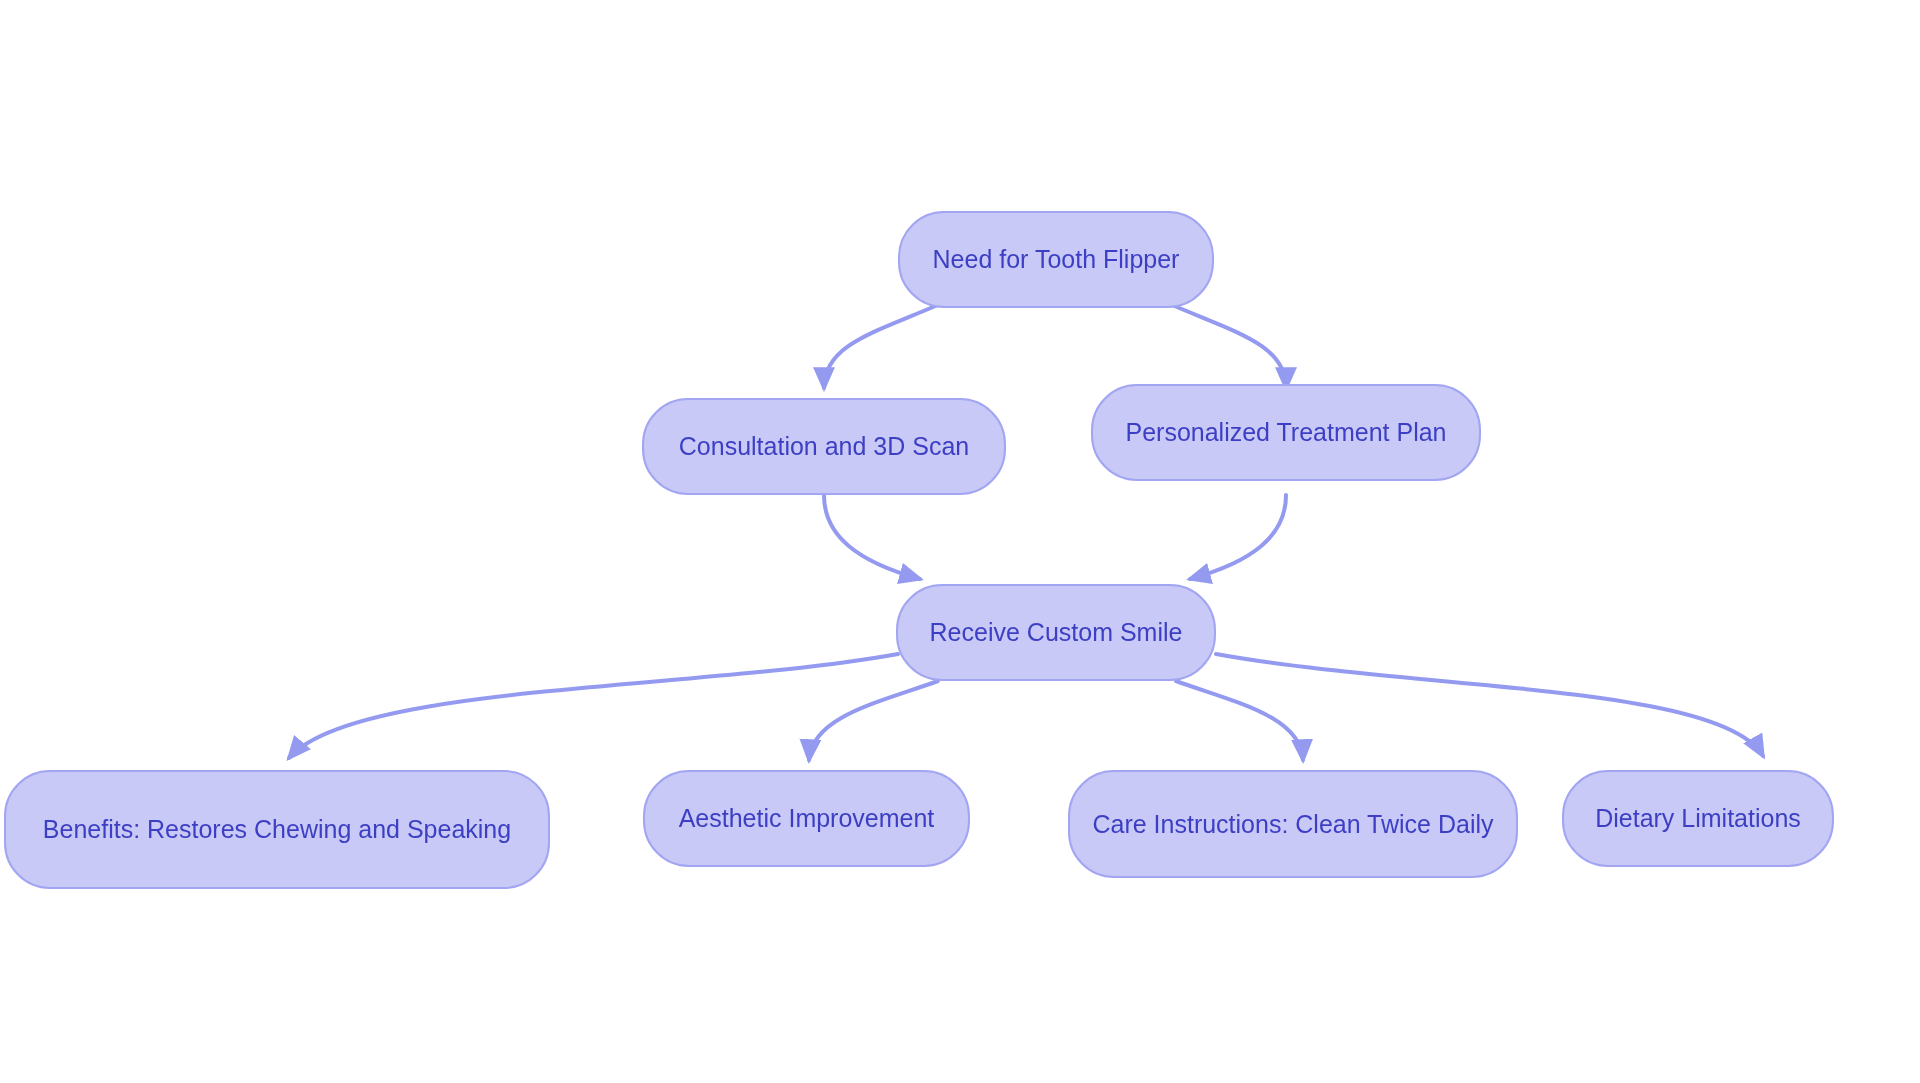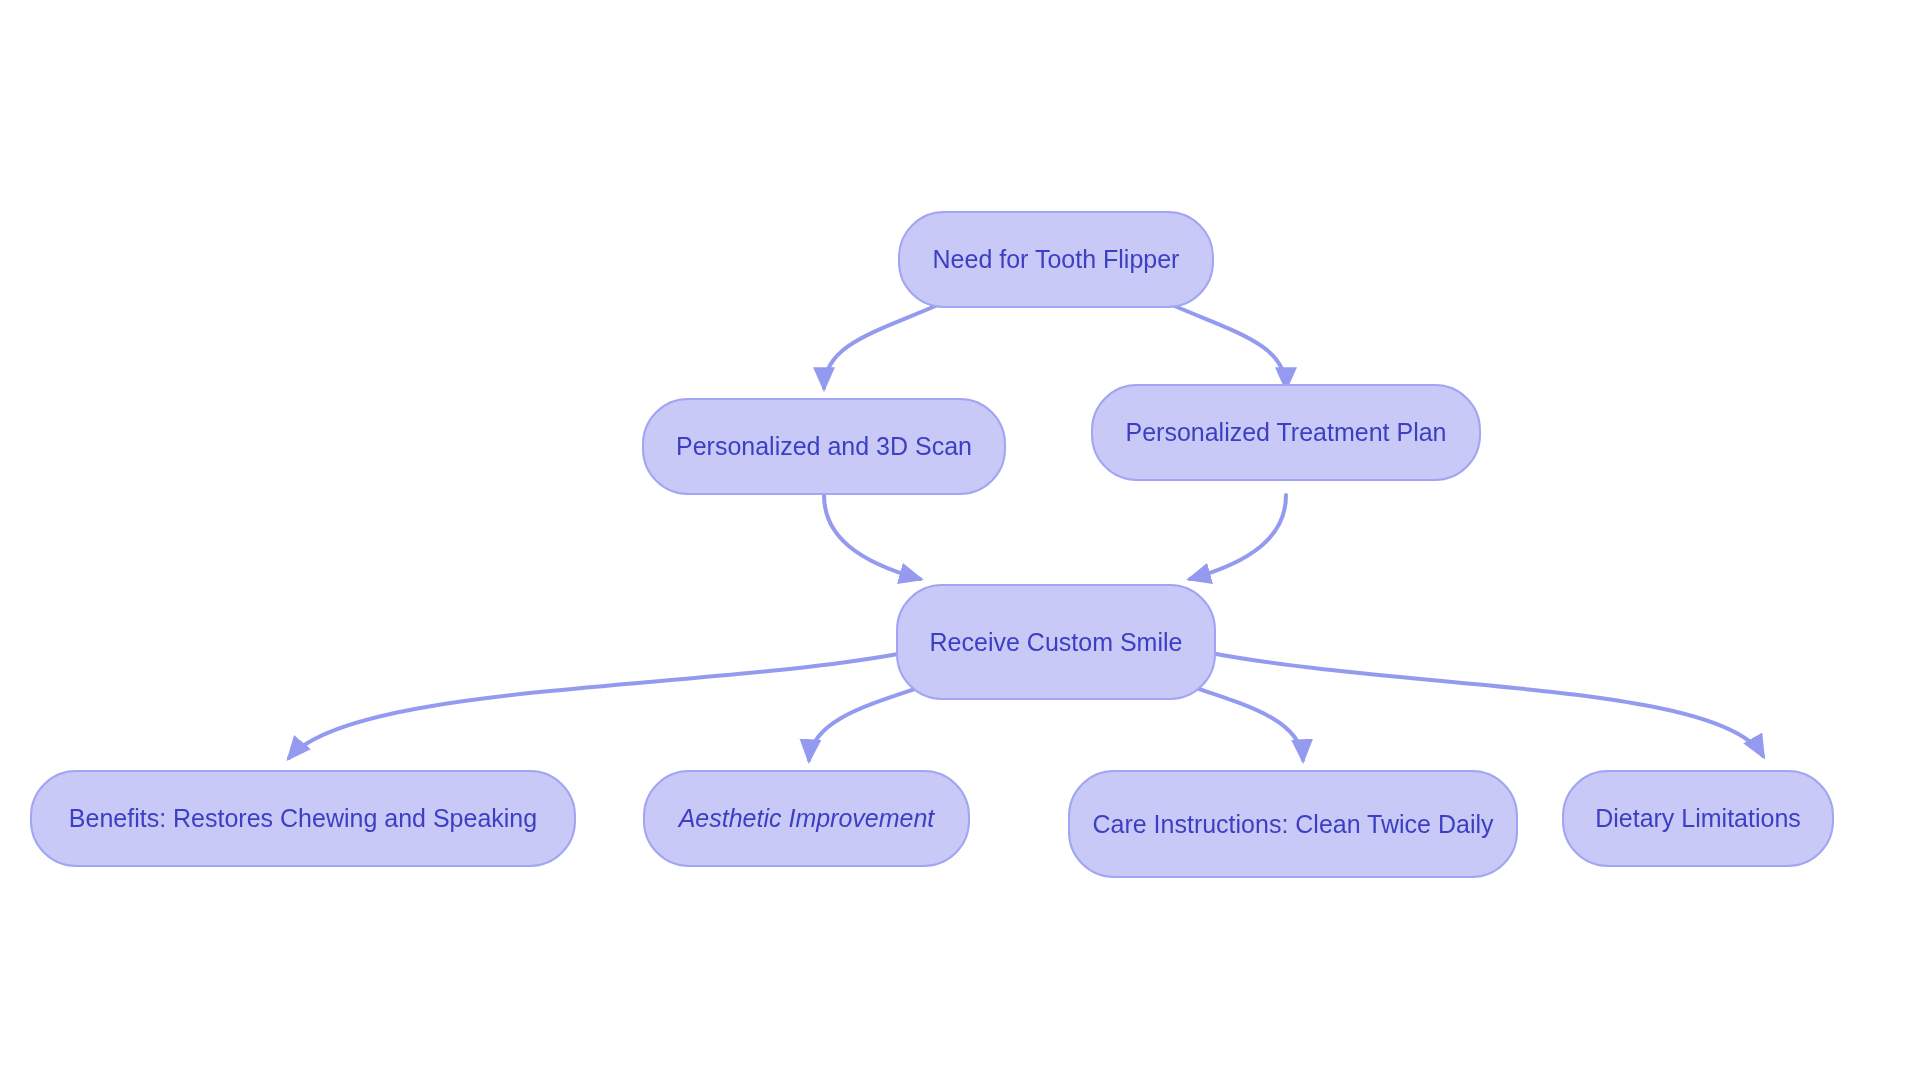--- a/index.html
+++ b/index.html
@@ -68,7 +68,7 @@
   </svg>
 
   <div class="node" style="left: 898px; top: 211px; width: 316px; height: 97px;">Need for Tooth Flipper</div>
-  <div class="node" style="left: 642px; top: 398px; width: 364px; height: 97px;">Personalized and 3D Scan</div>
+  <div class="node" style="left: 642px; top: 398px; width: 364px; height: 97px;">Consultation and 3D Scan</div>
   <div class="node" style="left: 1091px; top: 384px; width: 390px; height: 97px;">Personalized Treatment Plan</div>
   <div class="node" style="left: 896px; top: 584px; width: 320px; height: 116px;">Receive Custom Smile</div>
   <div class="node" style="left: 30px; top: 770px; width: 546px; height: 97px;">Benefits: Restores Chewing and Speaking</div>

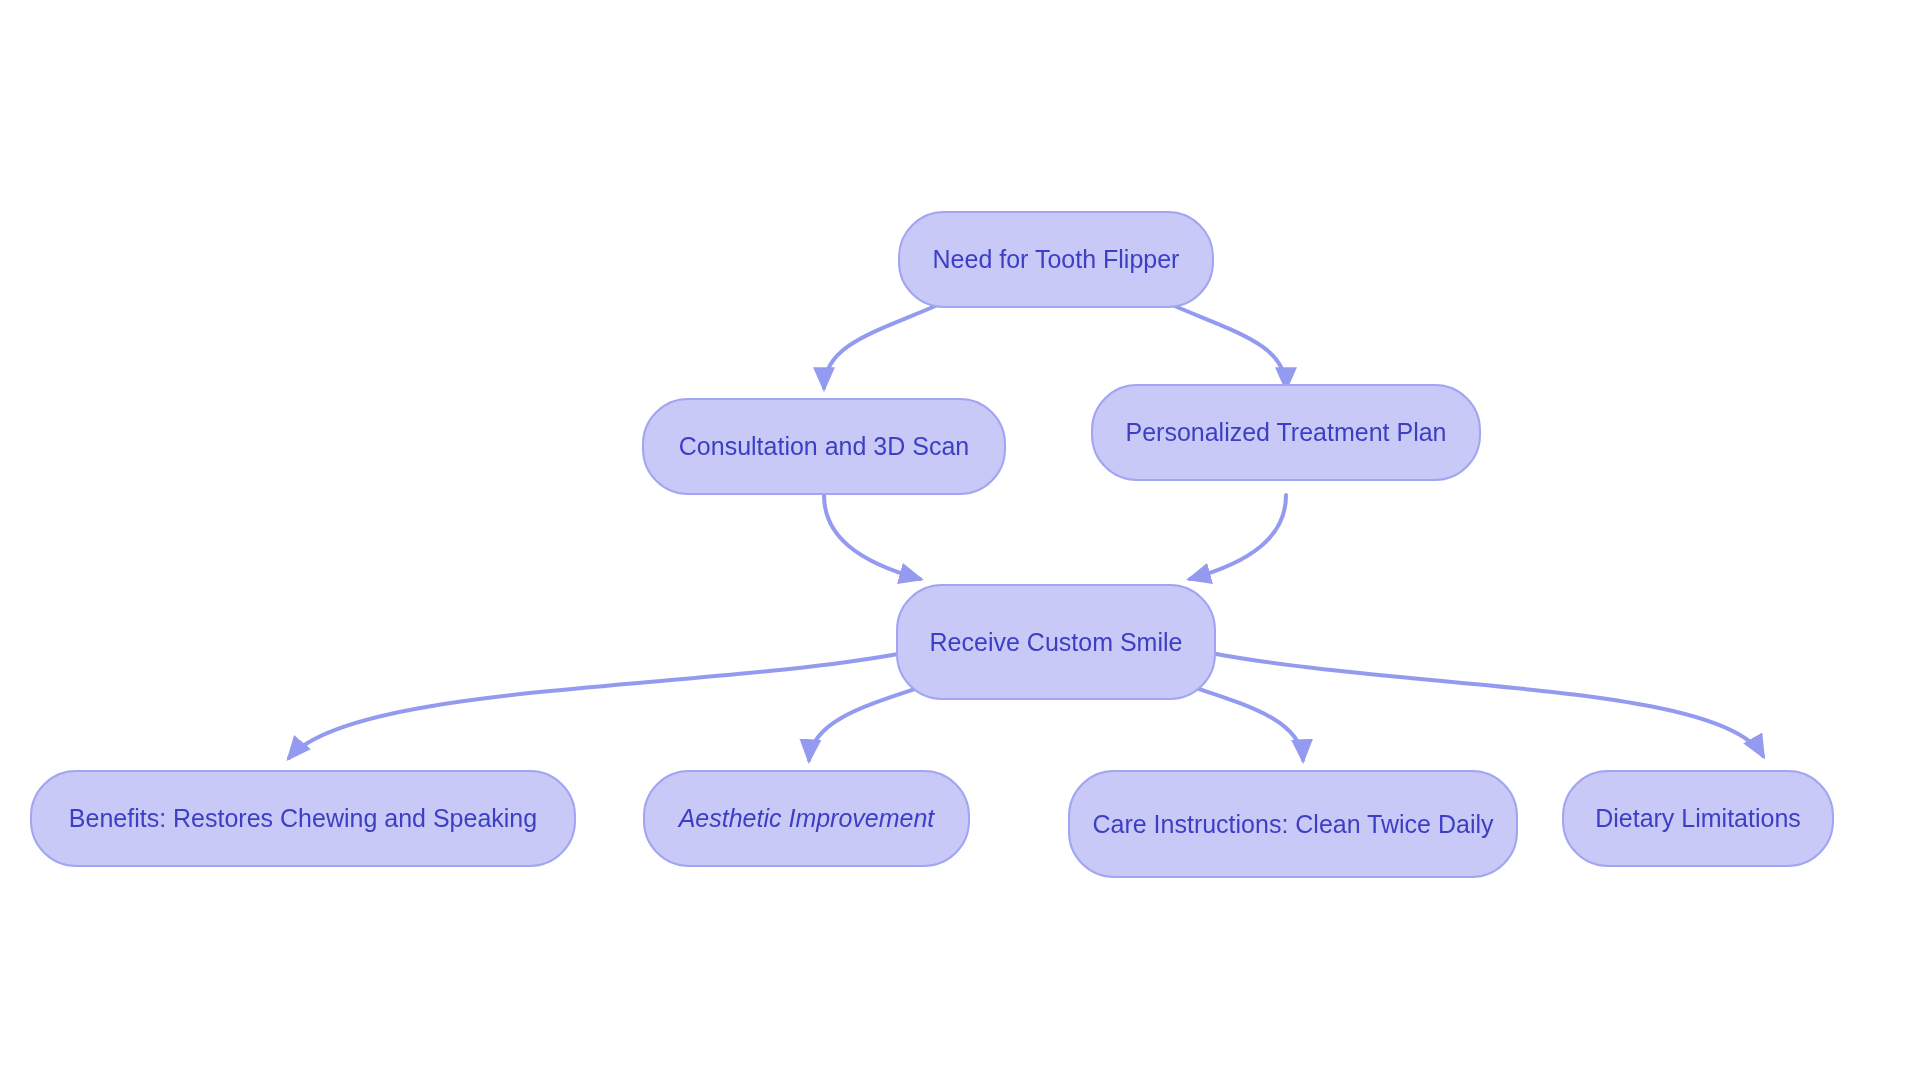--- a/index.html
+++ b/index.html
@@ -70,7 +70,7 @@
   <div class="node" style="left: 898px; top: 211px; width: 316px; height: 97px;">Need for Tooth Flipper</div>
   <div class="node" style="left: 642px; top: 398px; width: 364px; height: 97px;">Consultation and 3D Scan</div>
   <div class="node" style="left: 1091px; top: 384px; width: 390px; height: 97px;">Personalized Treatment Plan</div>
-  <div class="node" style="left: 896px; top: 584px; width: 320px; height: 116px;">Receive Custom Smile</div>
+  <div class="node" style="left: 896px; top: 584px; width: 320px; height: 97px;">Receive Custom Smile</div>
   <div class="node" style="left: 30px; top: 770px; width: 546px; height: 97px;">Benefits: Restores Chewing and Speaking</div>
   <div class="node" style="left: 643px; top: 770px; width: 327px; height: 97px; font-style: italic;">Aesthetic Improvement</div>
   <div class="node" style="left: 1068px; top: 770px; width: 450px; height: 108px;">Care Instructions: Clean Twice Daily</div>

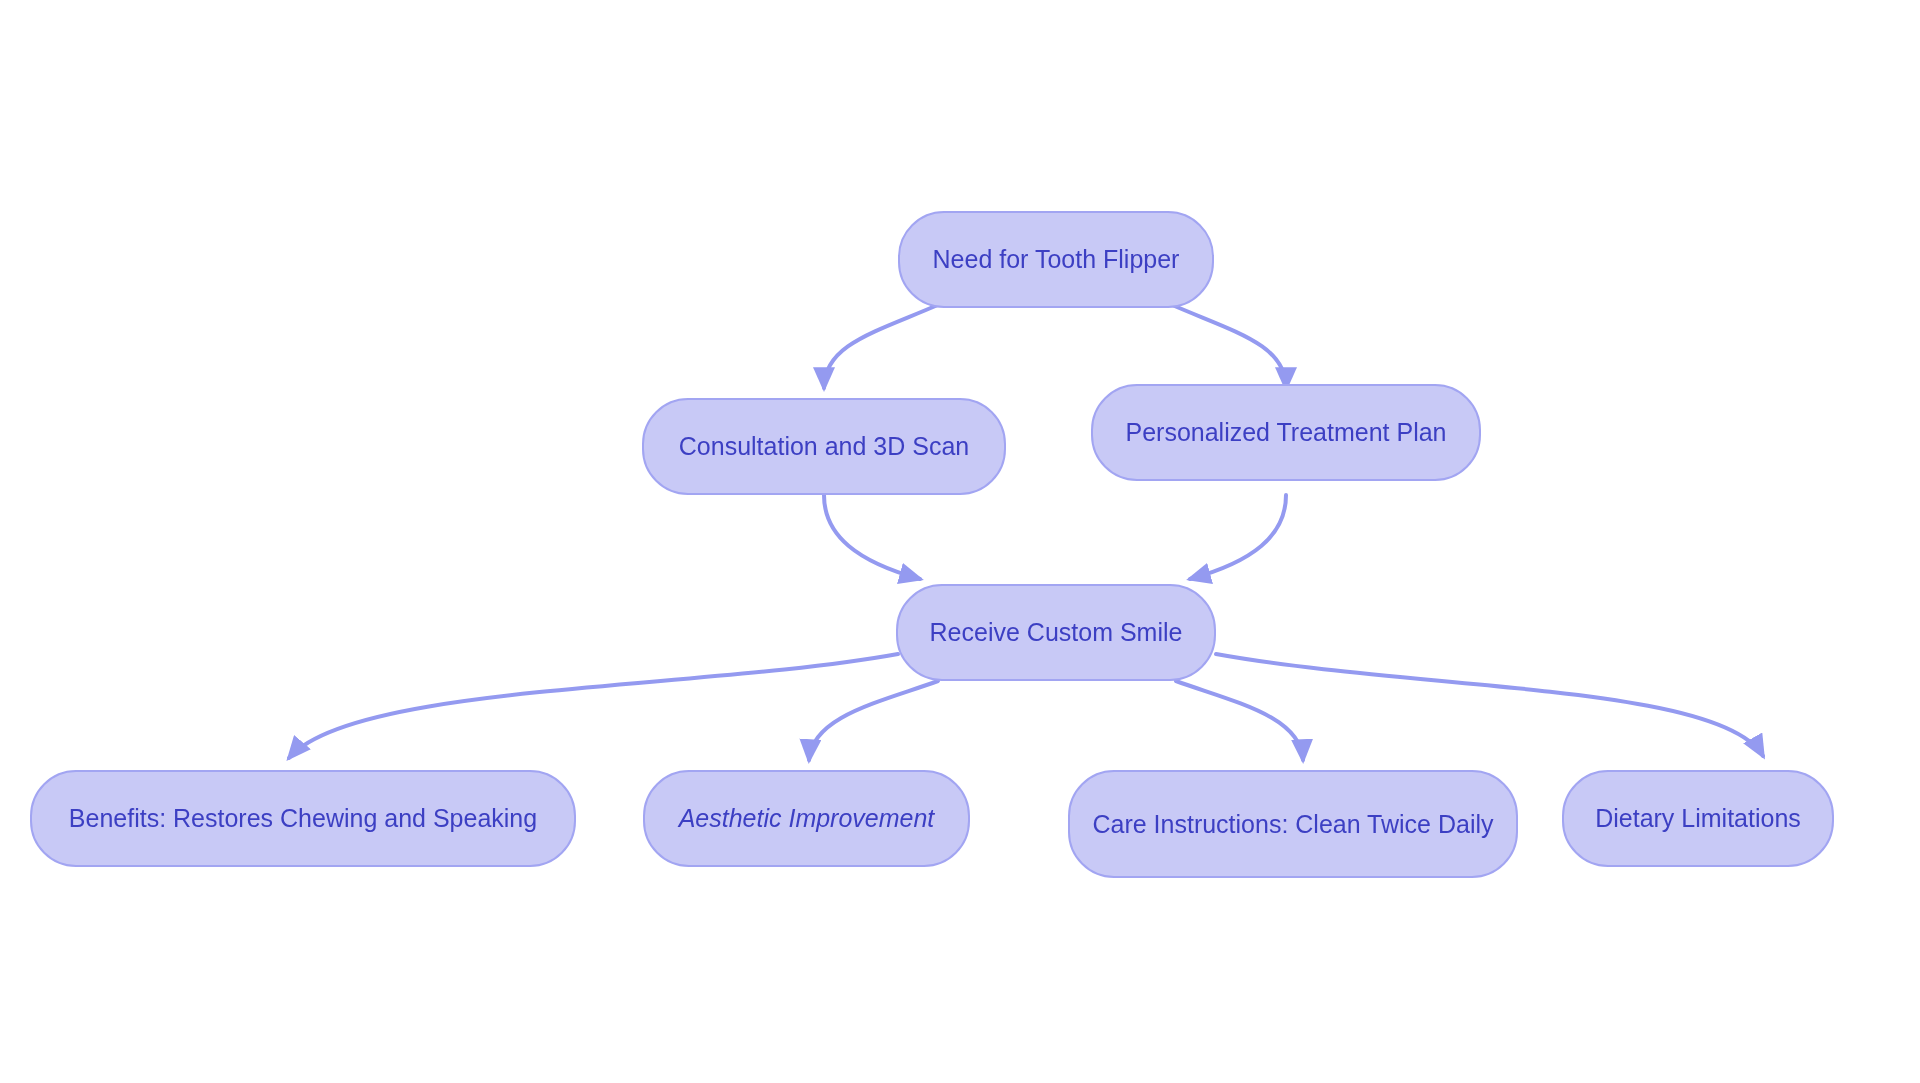--- a/index.html
+++ b/index.html
@@ -71,7 +71,7 @@
   <div class="node" style="left: 642px; top: 398px; width: 364px; height: 97px;">Consultation and 3D Scan</div>
   <div class="node" style="left: 1091px; top: 384px; width: 390px; height: 97px;">Personalized Treatment Plan</div>
   <div class="node" style="left: 896px; top: 584px; width: 320px; height: 97px;">Receive Custom Smile</div>
-  <div class="node" style="left: 30px; top: 770px; width: 546px; height: 97px;">Benefits: Restores Chewing and Speaking</div>
+  <div class="node" style="left: 4px; top: 770px; width: 546px; height: 119px;">Benefits: Restores Chewing and Speaking</div>
   <div class="node" style="left: 643px; top: 770px; width: 327px; height: 97px; font-style: italic;">Aesthetic Improvement</div>
   <div class="node" style="left: 1068px; top: 770px; width: 450px; height: 108px;">Care Instructions: Clean Twice Daily</div>
   <div class="node" style="left: 1562px; top: 770px; width: 272px; height: 97px;">Dietary Limitations</div>

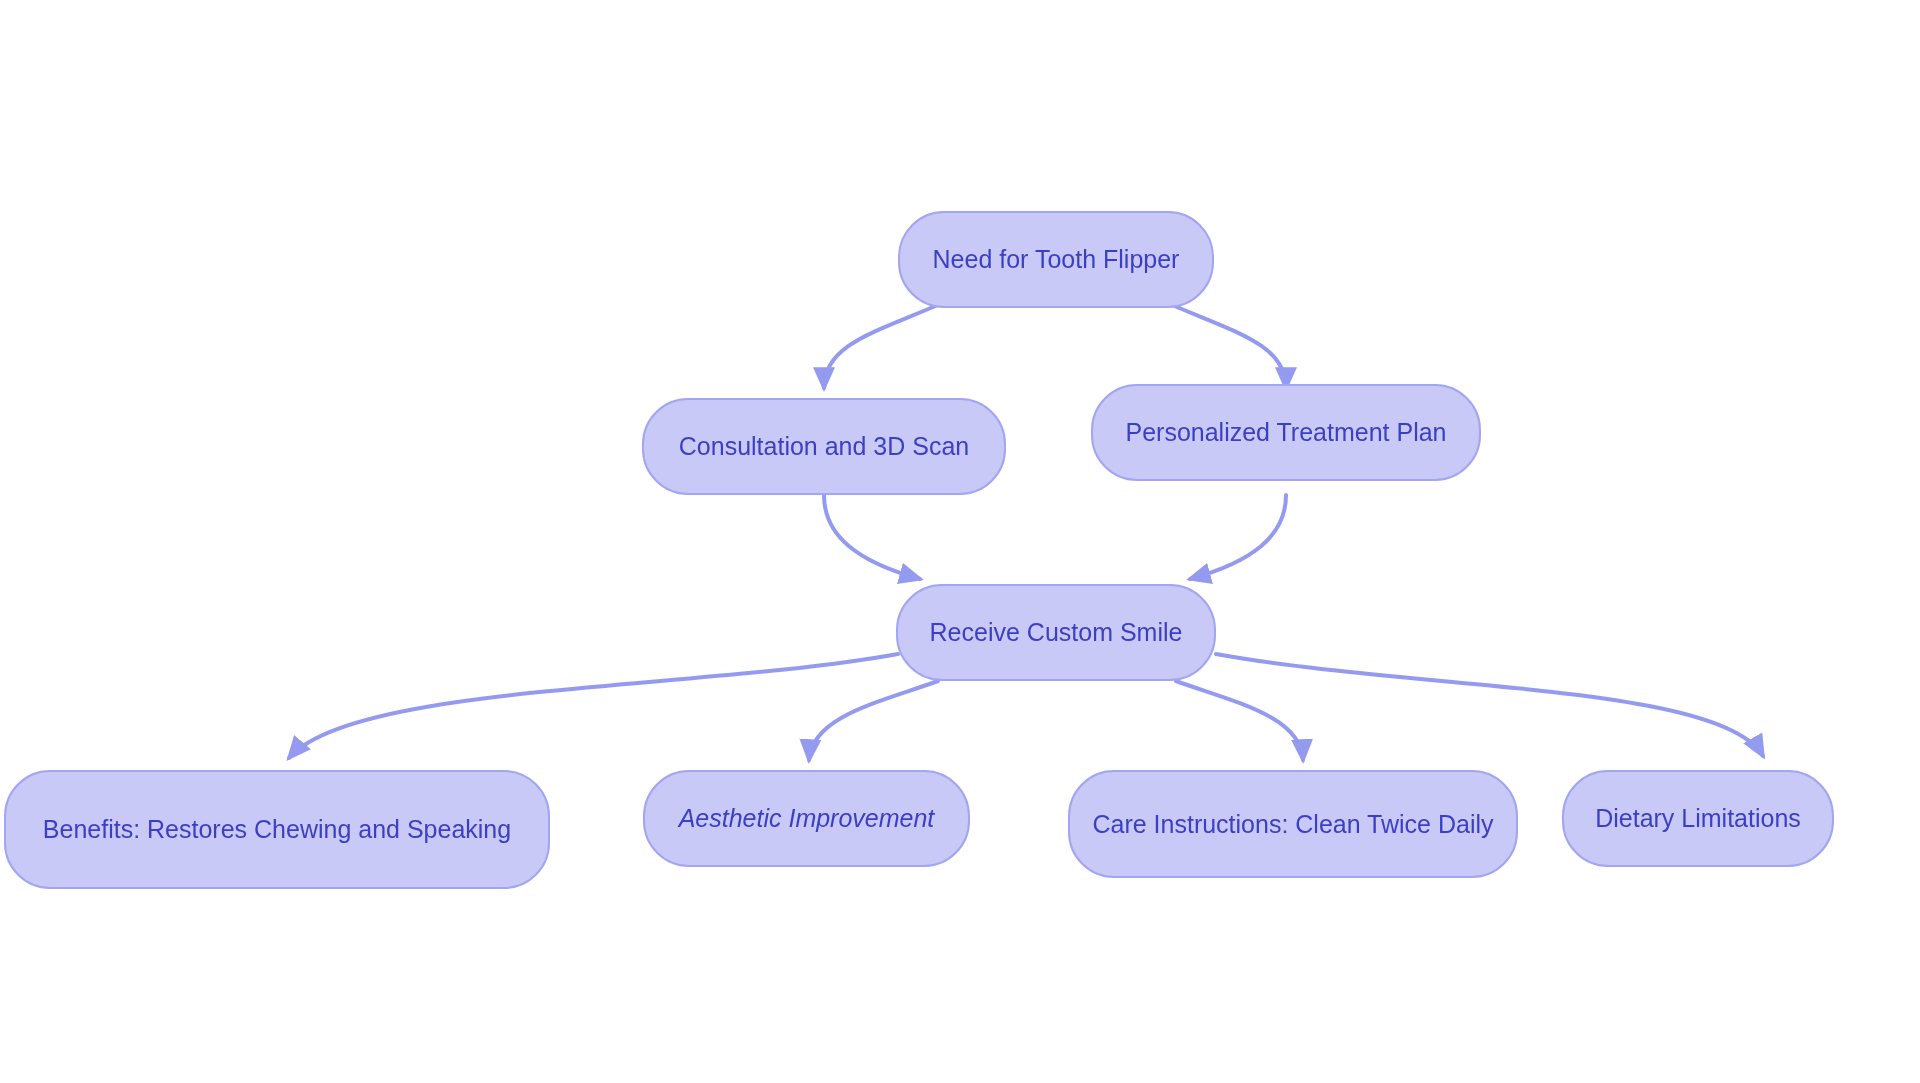--- a/index.html
+++ b/index.html
@@ -72,7 +72,7 @@
   <div class="node" style="left: 1091px; top: 384px; width: 390px; height: 97px;">Personalized Treatment Plan</div>
   <div class="node" style="left: 896px; top: 584px; width: 320px; height: 97px;">Receive Custom Smile</div>
   <div class="node" style="left: 4px; top: 770px; width: 546px; height: 119px;">Benefits: Restores Chewing and Speaking</div>
-  <div class="node" style="left: 643px; top: 770px; width: 327px; height: 97px; font-style: italic;">Aesthetic Improvement</div>
+  <div class="node" style="left: 643px; top: 770px; width: 327px; height: 97px;">Aesthetic Improvement</div>
   <div class="node" style="left: 1068px; top: 770px; width: 450px; height: 108px;">Care Instructions: Clean Twice Daily</div>
   <div class="node" style="left: 1562px; top: 770px; width: 272px; height: 97px;">Dietary Limitations</div>
 

